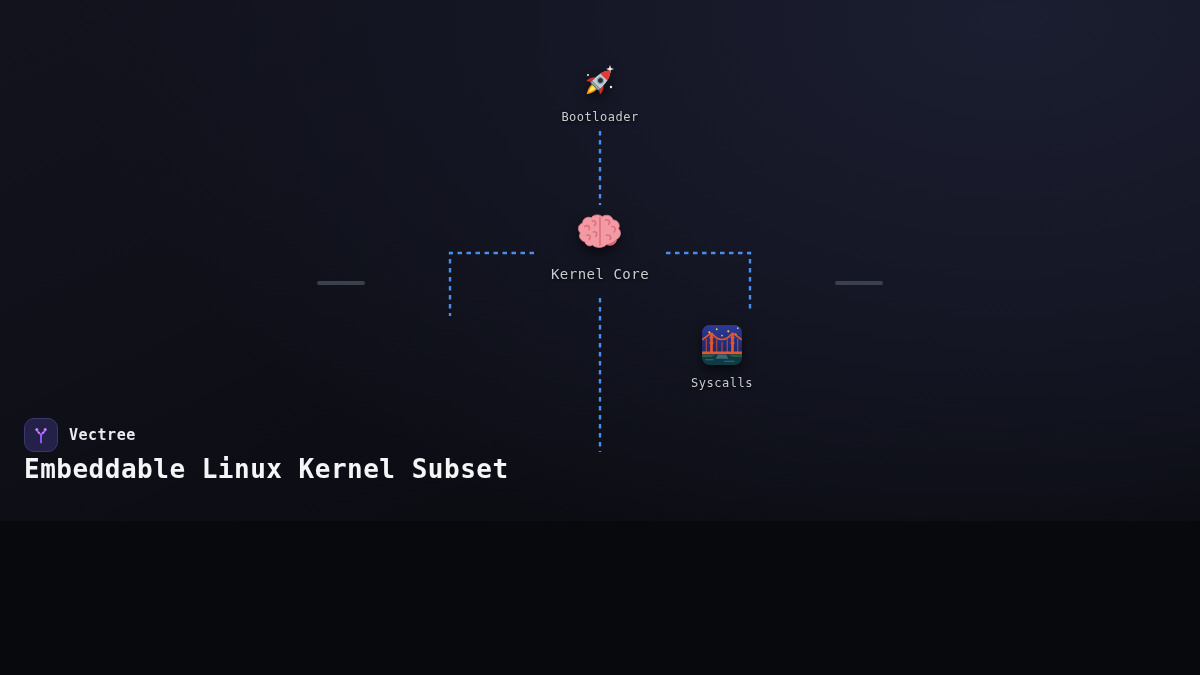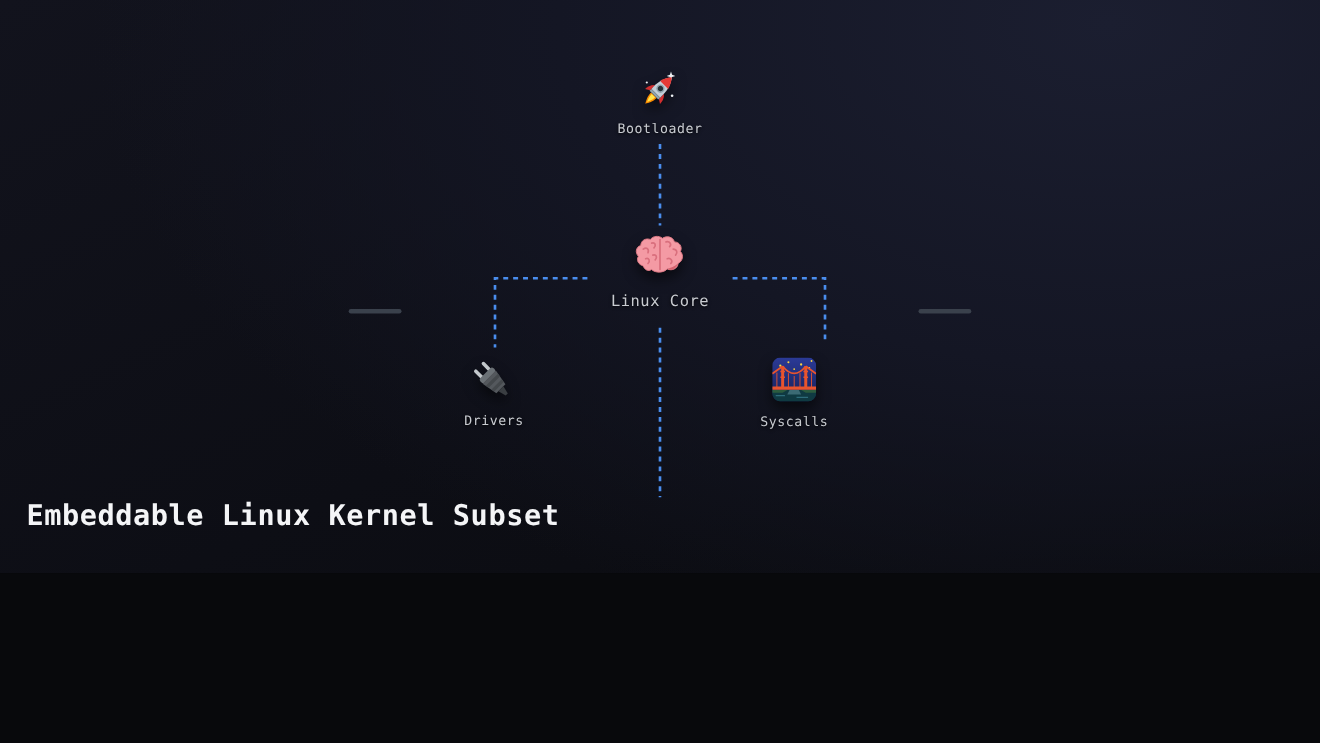--- a/index.html
+++ b/index.html
@@ -101,7 +101,7 @@
         </g>
       </svg>
     </div>
-    <div class="label">Linux Core</div>
+    <div class="label">Kernel Core</div>
   </div>
 
   <div class="node node-drivers">

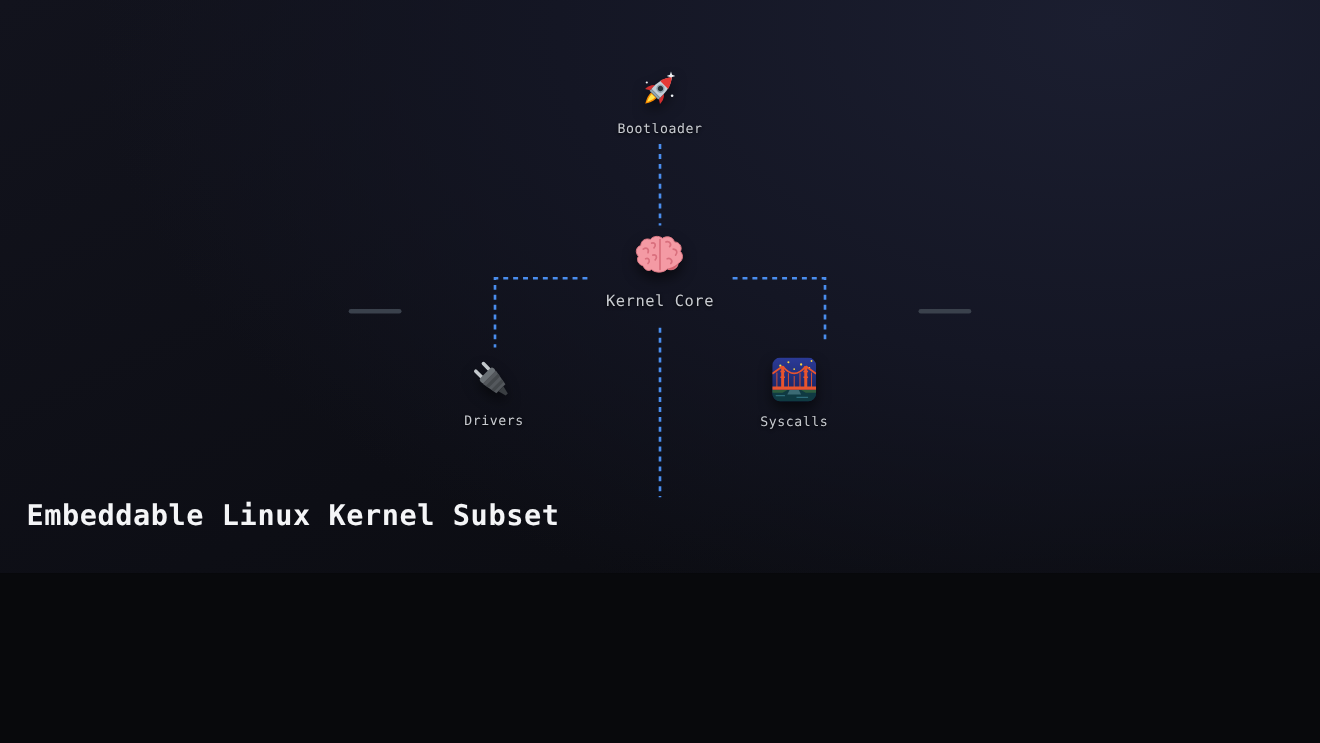--- a/index.html
+++ b/index.html
@@ -104,22 +104,6 @@
     <div class="label">Kernel Core</div>
   </div>
 
-  <div class="node node-drivers">
-    <div class="emoji">
-      <svg width="46" height="46" viewBox="0 0 46 46">
-        <g transform="translate(23,23) rotate(-45)">
-          <rect x="-6.5" y="-20" width="3.2" height="11" rx="1.6" fill="#c2c7cb"></rect>
-          <rect x="3.3" y="-20" width="3.2" height="11" rx="1.6" fill="#c2c7cb"></rect>
-          <rect x="-8.5" y="-11" width="17" height="5.5" rx="2.2" fill="#6b7176"></rect>
-          <path d="M-8.5,-6 L8.5,-6 L5.8,9 L-5.8,9 Z" fill="#54585d"></path>
-          <path d="M-7.8,-2.5 L7.8,-2.5 L7.2,0.5 L-7.2,0.5 Z" fill="#44484c"></path>
-          <path d="M-6.6,3.5 L6.6,3.5 L6,6.5 L-6,6.5 Z" fill="#44484c"></path>
-          <path d="M-3.2,9 L3.2,9 L1.4,16.5 L-1.4,16.5 Z" fill="#3a3e42"></path>
-        </g>
-      </svg>
-    </div>
-    <div class="label">Drivers</div>
-  </div>
 
   <div class="node node-syscalls">
     <div class="emoji">

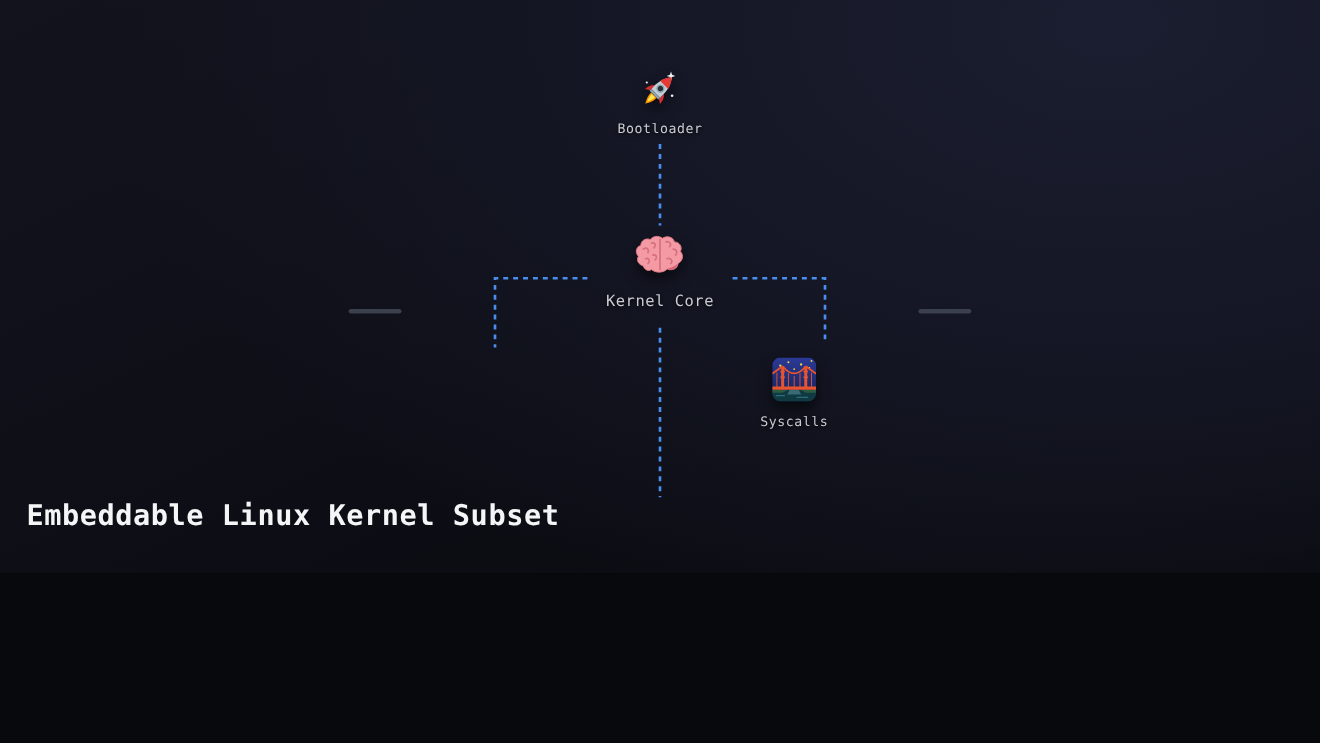--- a/index.html
+++ b/index.html
@@ -147,6 +147,22 @@
 
 
   <div class="footer">
+    <div class="brand-row">
+      <div class="logo-tile">
+        <svg width="20" height="20" viewBox="0 0 20 20">
+          <g fill="none" stroke="#9061f9" stroke-width="1.8" stroke-linecap="round">
+            <path d="M10,17.5 L10,11"></path>
+            <path d="M10,11 C10,8 7.5,8.5 6,5.5"></path>
+            <path d="M10,11 C10,8 12.5,8.5 14,5.5"></path>
+          </g>
+          <circle cx="5.8" cy="4.6" r="1.5" fill="#c084fc"></circle>
+          <circle cx="14.2" cy="4.6" r="1.5" fill="#c084fc"></circle>
+          <circle cx="7.9" cy="7.8" r="1" fill="#e879f9"></circle>
+          <circle cx="12.1" cy="7.8" r="1" fill="#e879f9"></circle>
+        </svg>
+      </div>
+      <span class="brand-name">Vectree</span>
+    </div>
     <h1 class="card-title">Embeddable Linux Kernel Subset</h1>
   </div>
 

